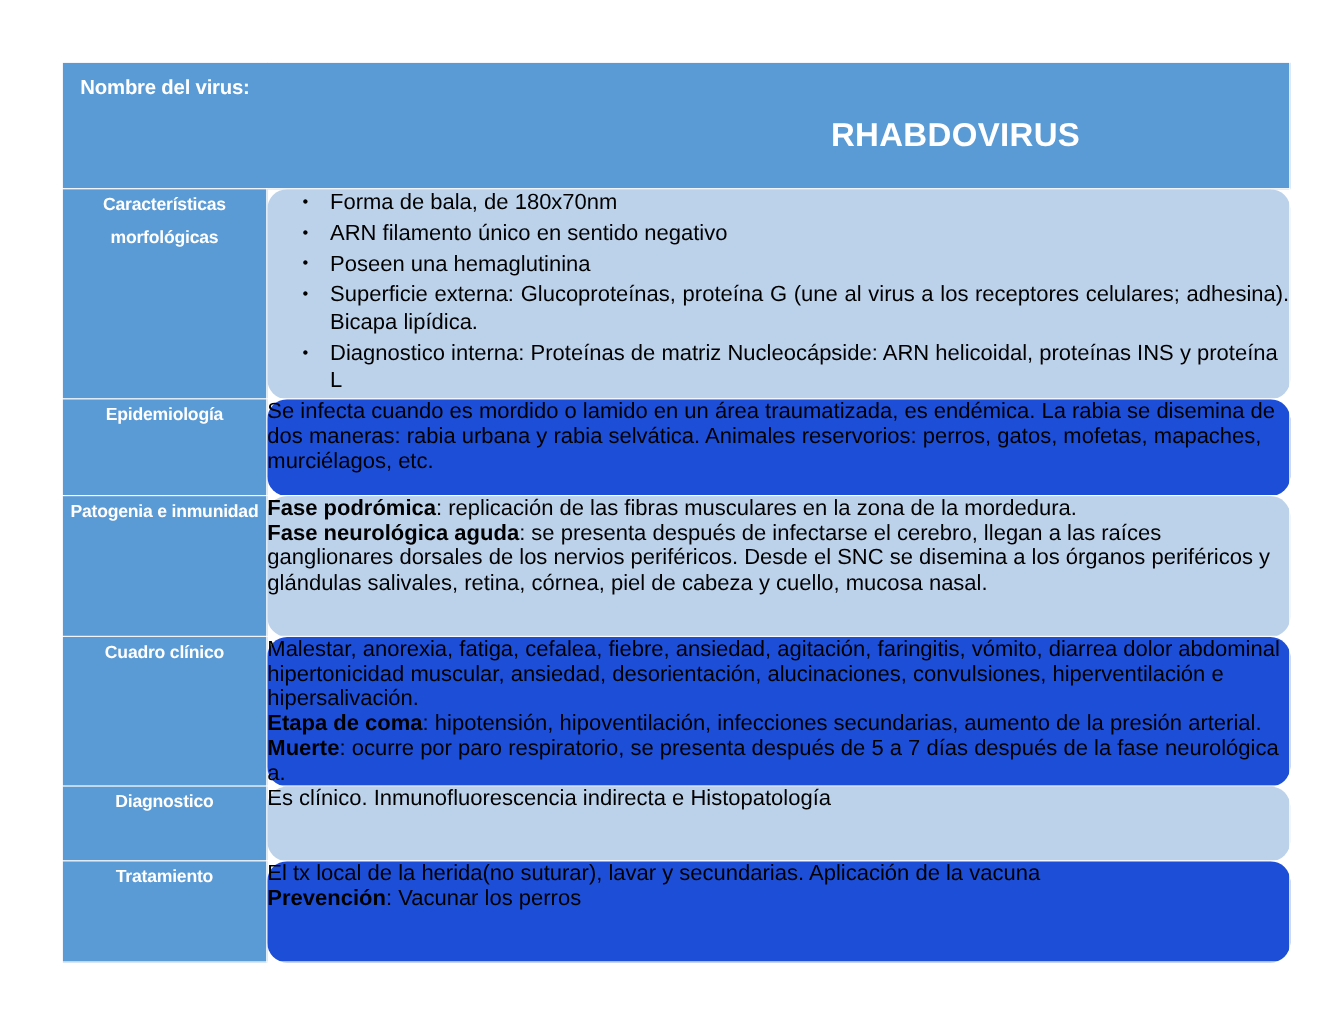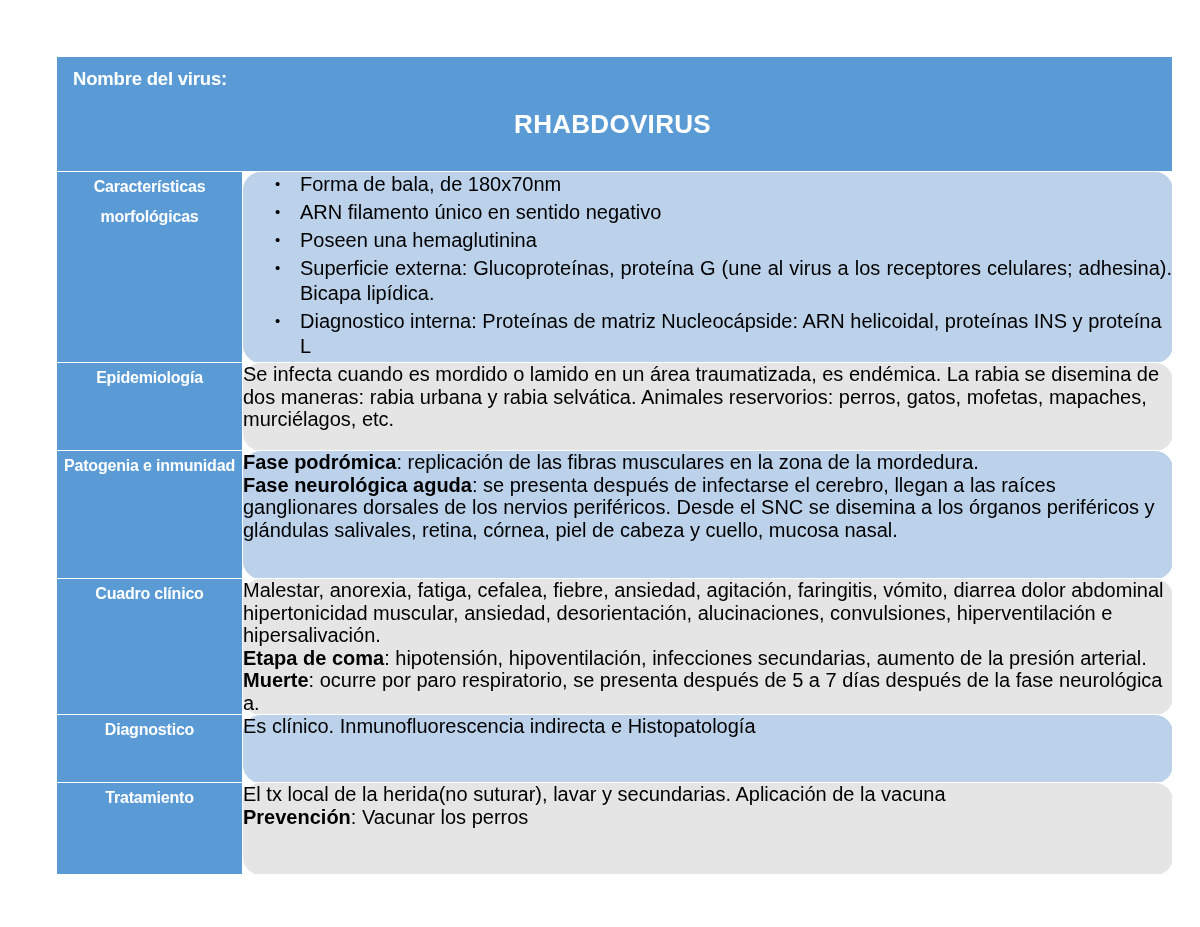--- a/index.html
+++ b/index.html
@@ -65,9 +65,9 @@
     flex: 1 1 auto;
     color: #ffffff;
     font-weight: bold;
-    font-size: 26px;
+    font-size: 30px;
     line-height: 34px;
-    text-align: center;
+    text-align: right;
     padding-top: 50px;
     letter-spacing: 0.3px;
     padding-right: 190px;

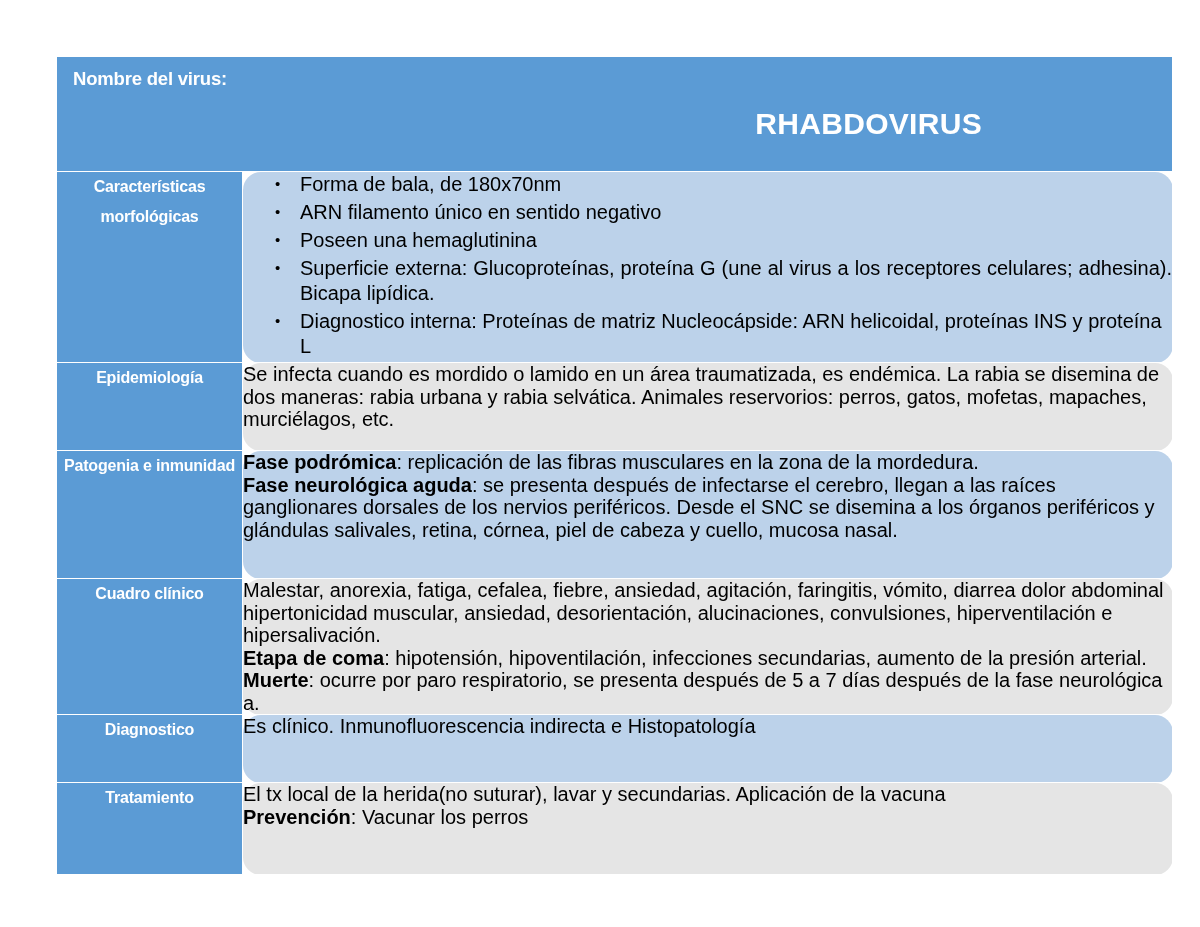--- a/index.html
+++ b/index.html
@@ -98,7 +98,7 @@
     border-radius: 18px;
   }
   .shade-dark  { background: #bcd2ea; }
-  .shade-light { background: #e5e5e5; }
+  .shade-light { background: #1d4ed8; }
 
   .content p {
     margin: 0;

